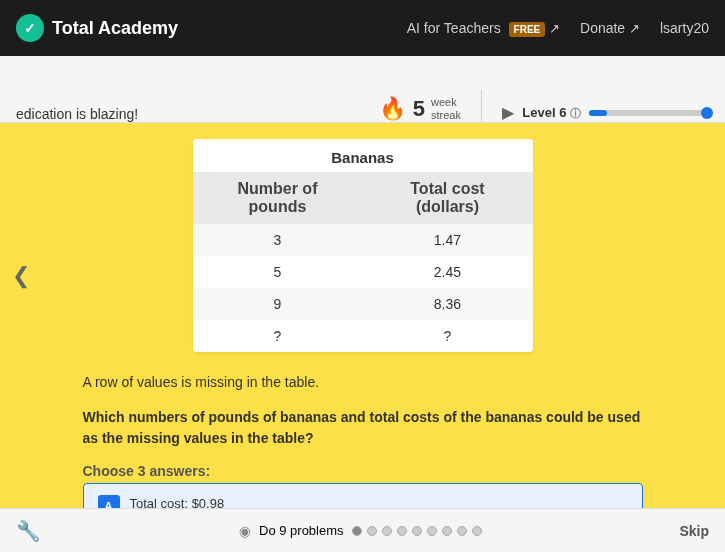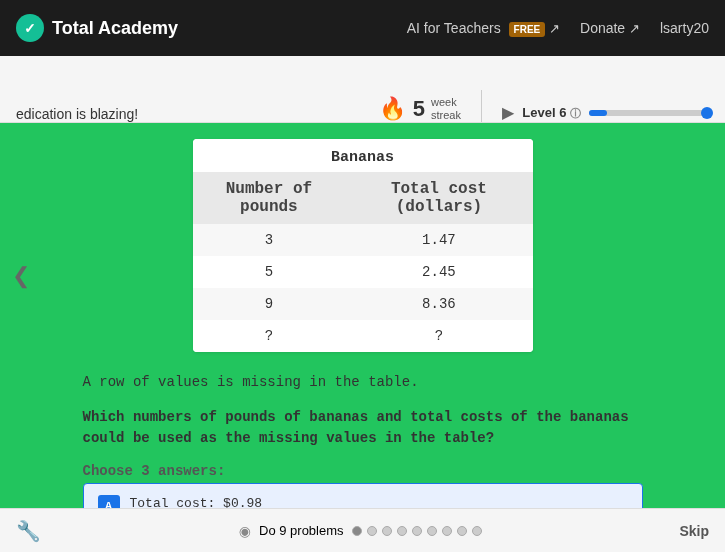--- a/index.html
+++ b/index.html
@@ -144,10 +144,9 @@
       display: flex;
       width: 100%;
       height: calc(552px - 56px - 52px - 44px);
-      background: #22c55e;
+      background: #fde047;
       padding: 16px 60px;
       overflow-y: auto;
-      font-family: Liberation Mono, monospace;
     }
 
     .content-area {

